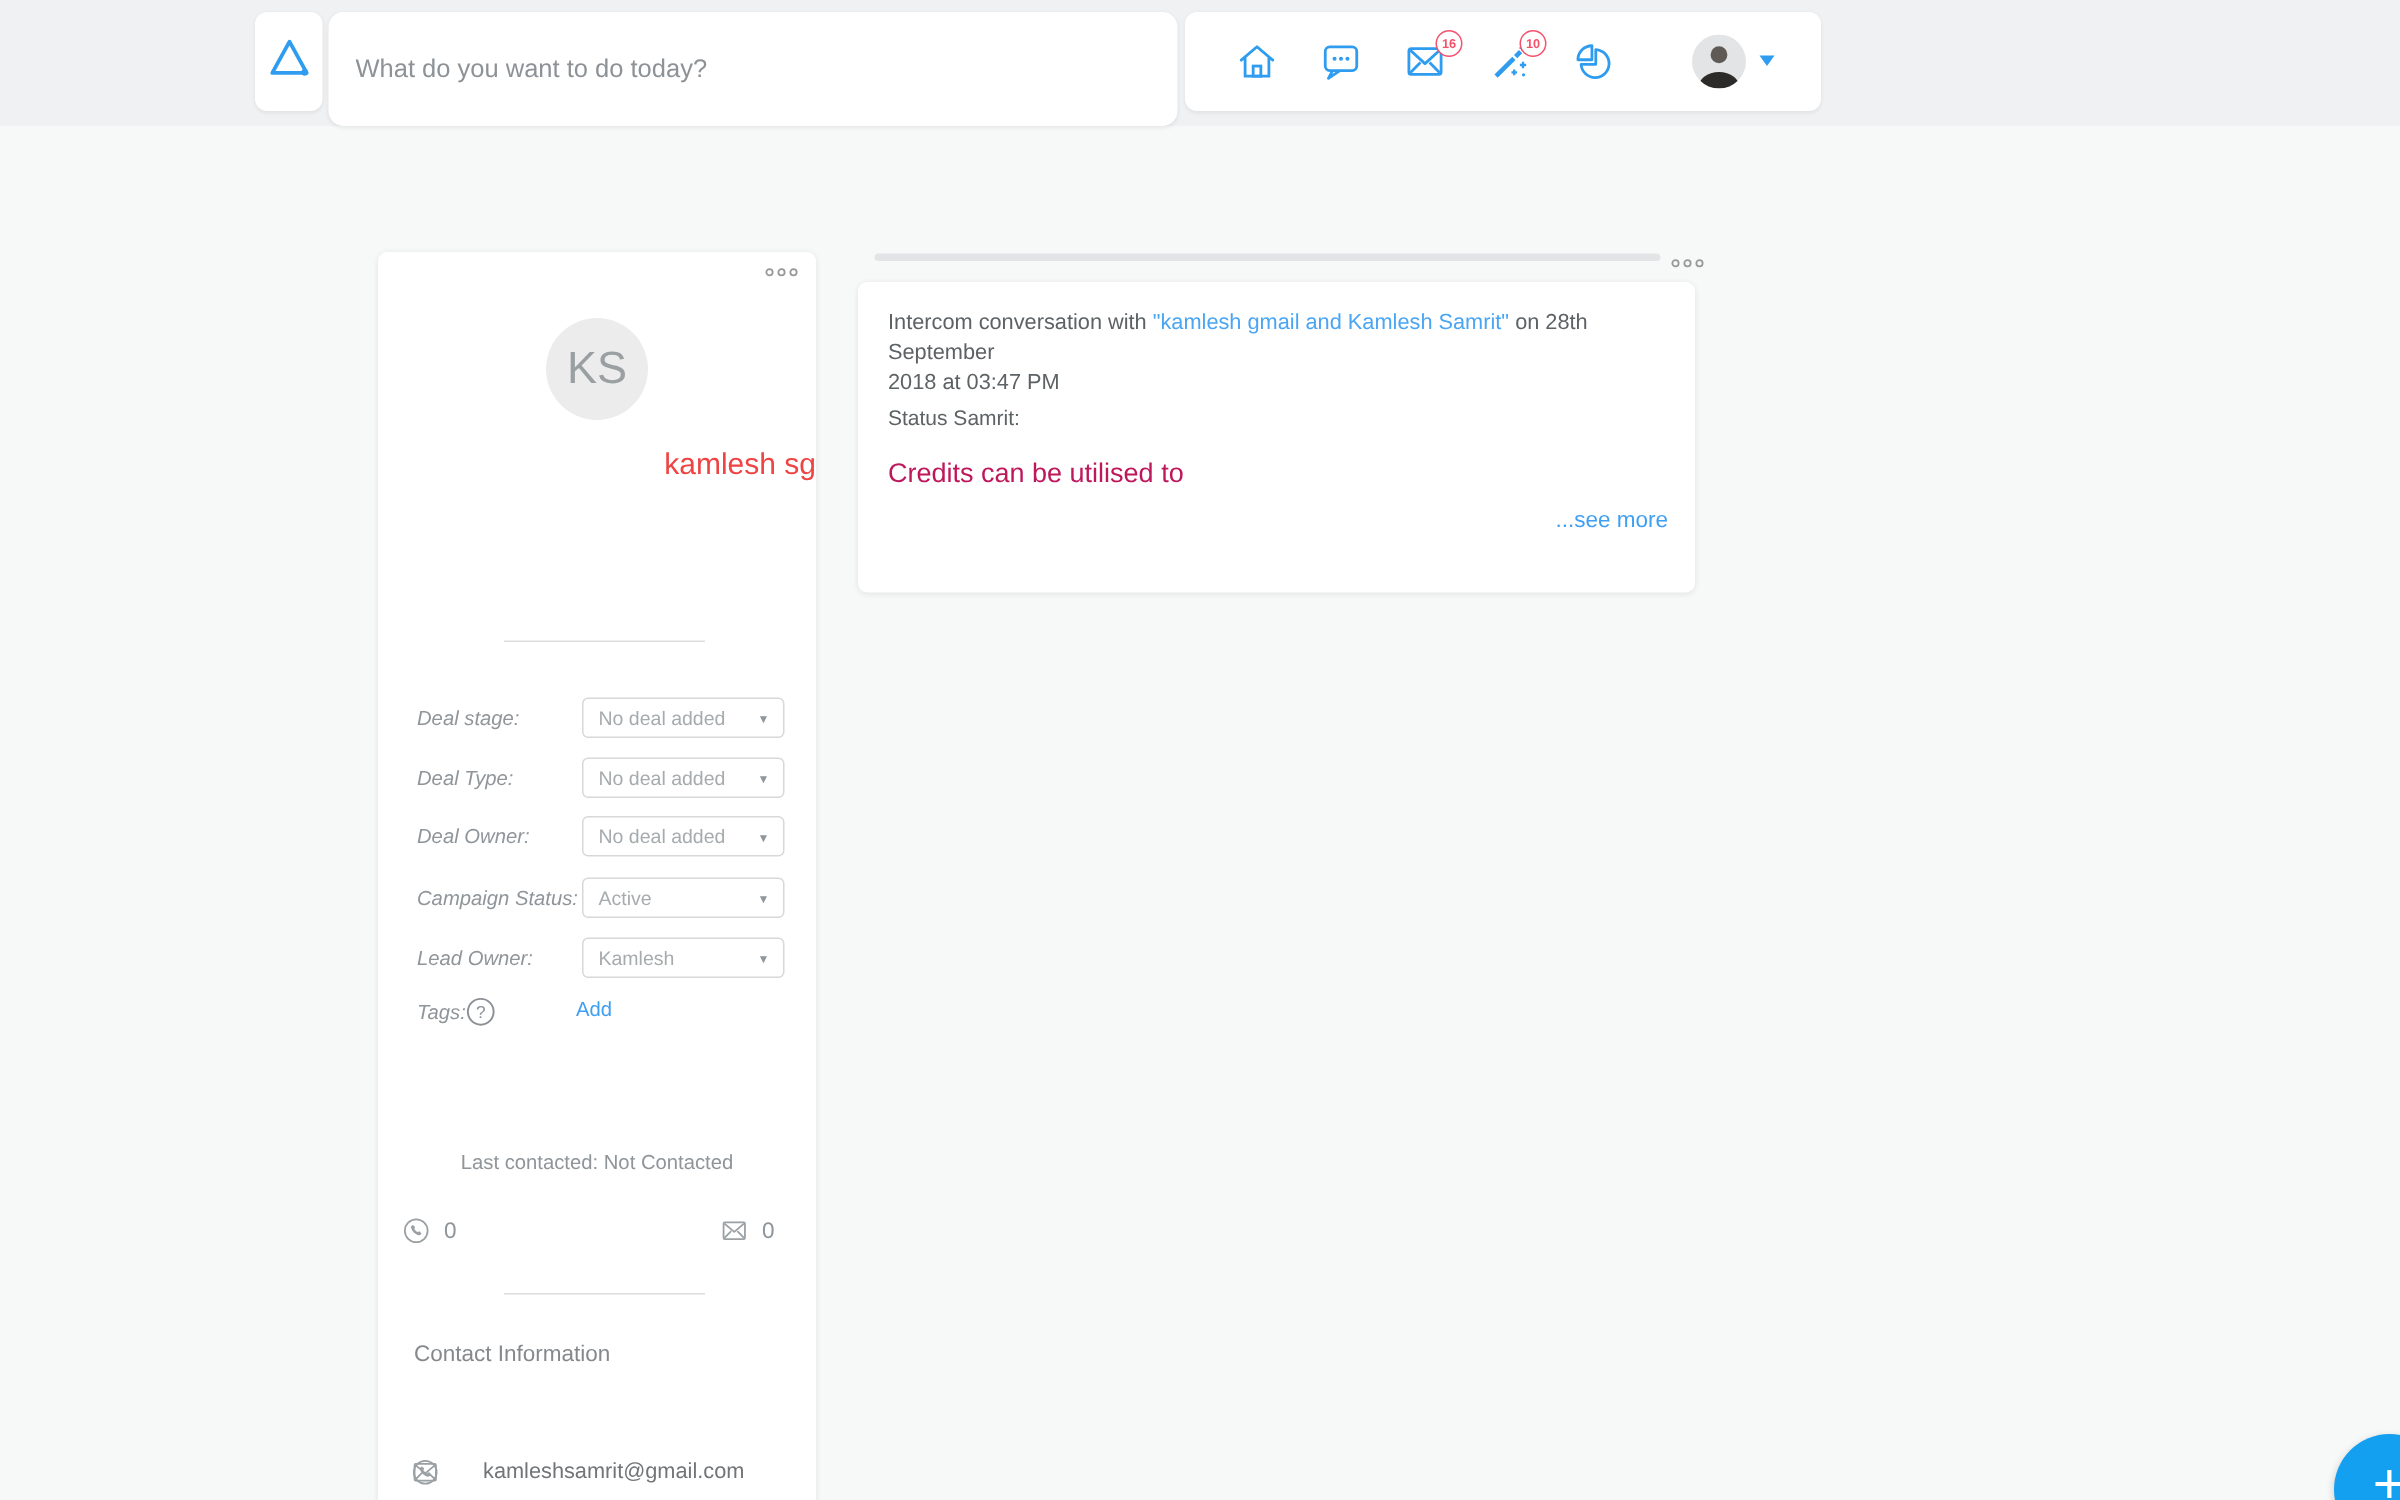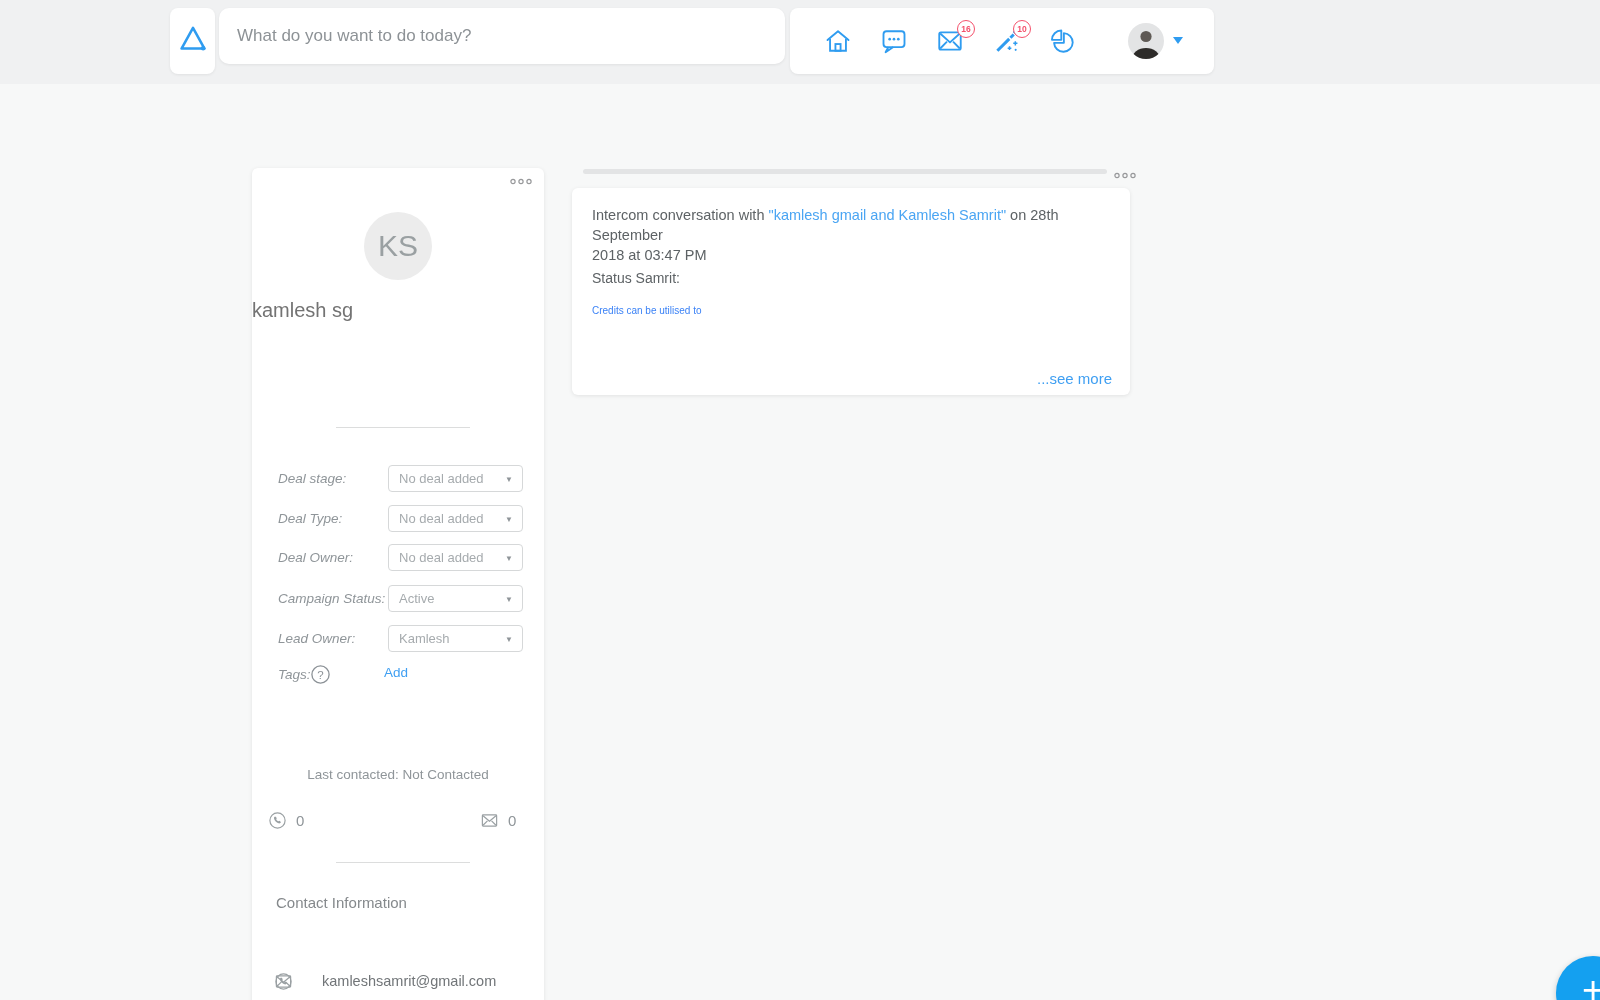--- a/index.html
+++ b/index.html
@@ -13,7 +13,7 @@
   
   .panel { position:absolute; background:#fff; border-radius:8px; box-shadow:0 1px 3px rgba(0,0,0,.07); }
   .logo-box { left:170px; top:8px; width:45px; height:66px; display:flex; align-items:center; justify-content:center; cursor:pointer; }
-  .search-box { left:219px; top:8px; width:566px; height:56px;border-radius:10px; }
+  .search-box { left:219px; top:8px; width:566px; height:76px;border-radius:10px; }
   .search-box input {
     width:100%; height:100%; border:none; outline:none; background:transparent;
     padding:0 18px; font-size:17px; color:#444; font-family:"Liberation Sans",sans-serif;

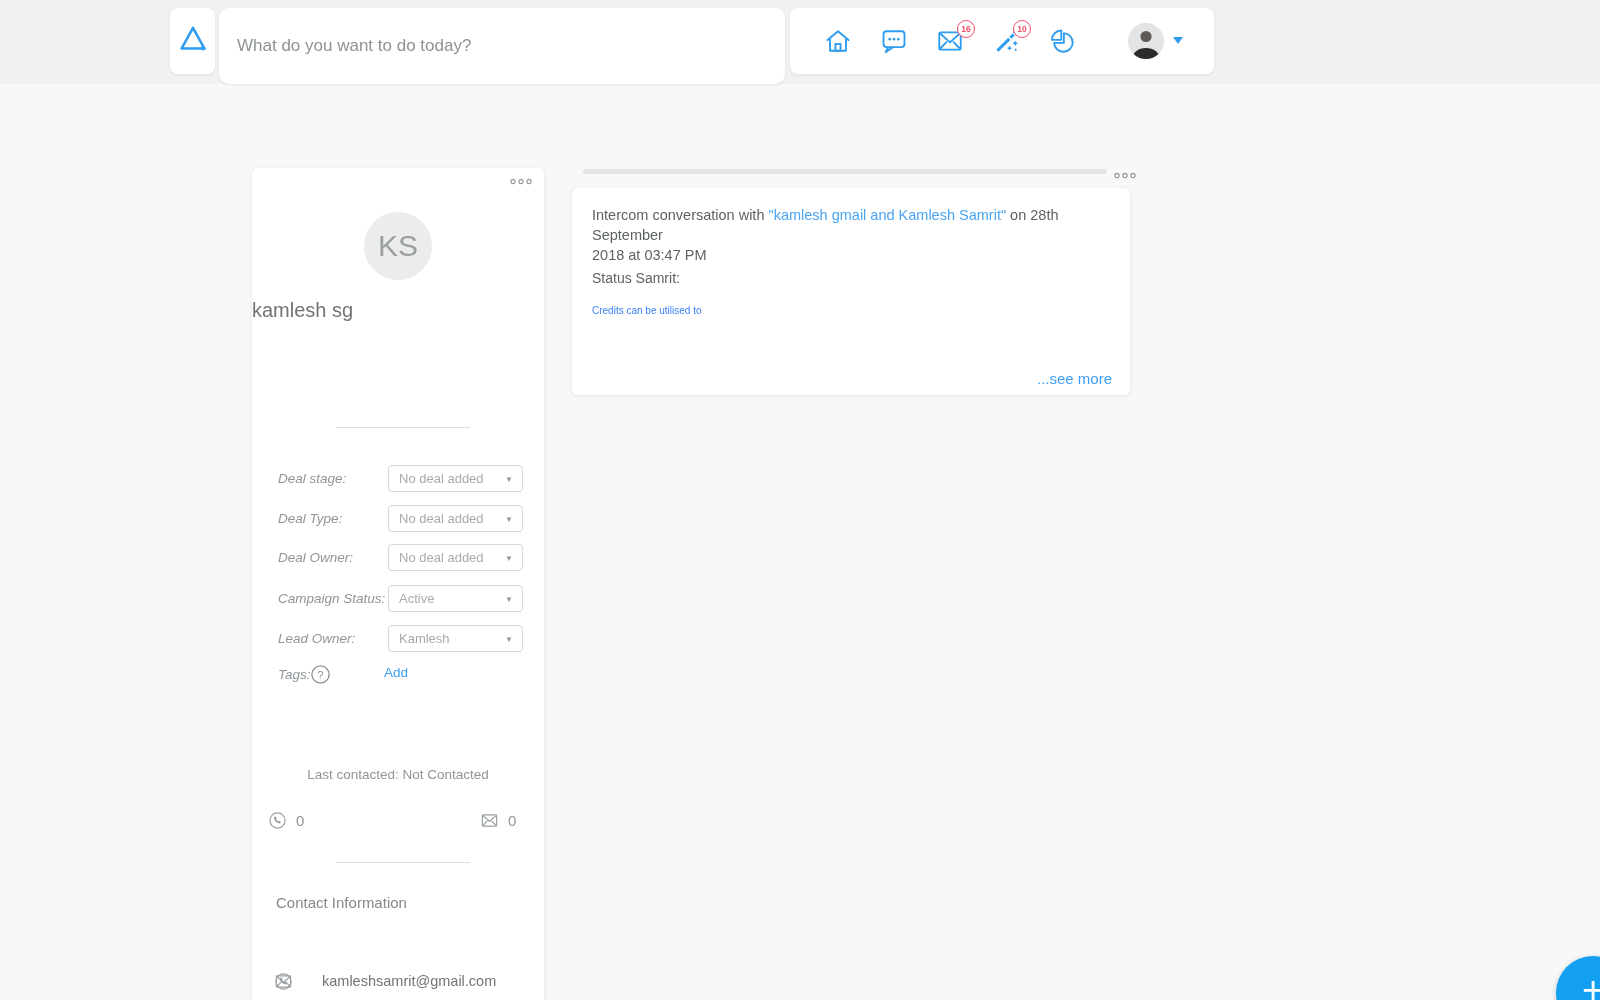--- a/index.html
+++ b/index.html
@@ -41,7 +41,7 @@
     position:absolute; left:112px; top:44px; width:68px; height:68px; border-radius:50%;
     background:#ececec; color:#9aa0a2; font-size:30px; display:flex; align-items:center; justify-content:center;
   }
-  .contact-name { position:absolute; top:131px; left:0; width:100%; text-align:left; font-size:20px; color:#737373; }
+  .contact-name { position:absolute; top:131px; left:0; width:100%; text-align:right; font-size:20px; color:#ef4444; }
   .hline { position:absolute; left:84px; width:134px; height:1px; background:#dcdddd; }
   .d1 { top:259px; } .d2 { top:694px; }
 

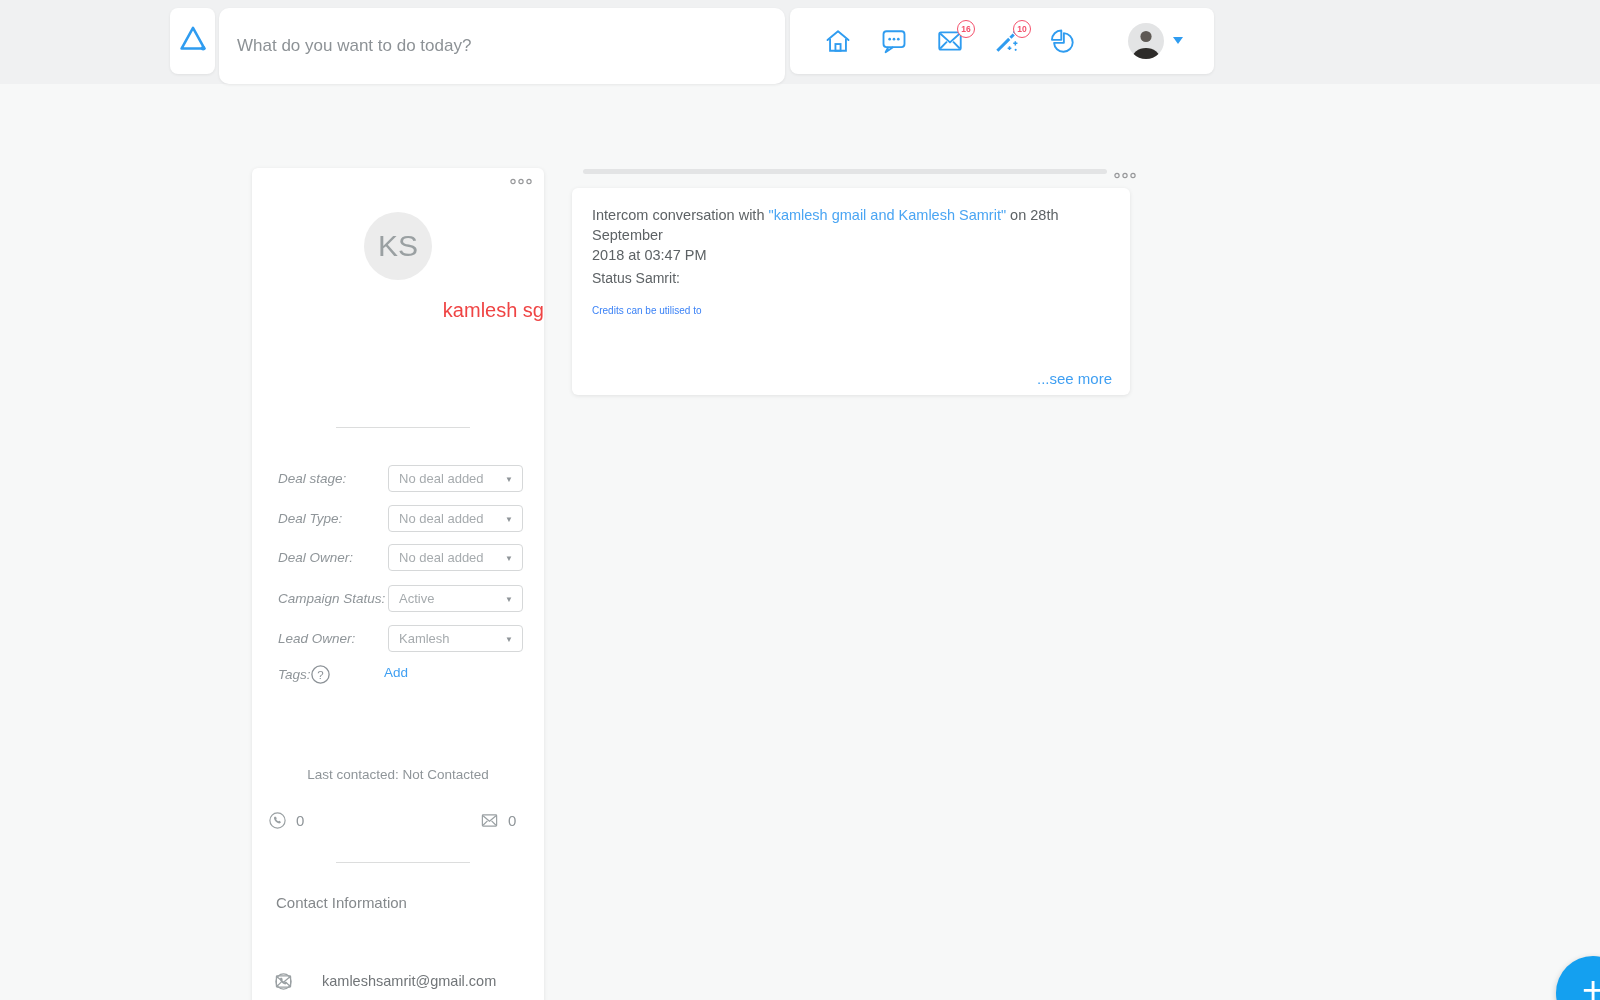--- a/index.html
+++ b/index.html
@@ -76,7 +76,7 @@
   .conv-title { position:absolute; left:20px; right:20px; top:17px; font-size:14.5px; line-height:20px; color:#5d6265; }
   .conv-title a { color:#4aa5f3; text-decoration:none; cursor:pointer; }
   .conv-speaker { position:absolute; left:20px; top:82px; font-size:14px; color:#5d6265; }
-  .conv-snippet { position:absolute; left:20px; top:117px; font-size:10px; color:#3b82f6; }
+  .conv-snippet { position:absolute; left:20px; top:117px; font-size:18px; color:#be185d; }
   .see-more { position:absolute; right:18px; top:150px; font-size:15px; color:#3f9ff2; text-decoration:none; cursor:pointer;margin-top:32px; }
 
   

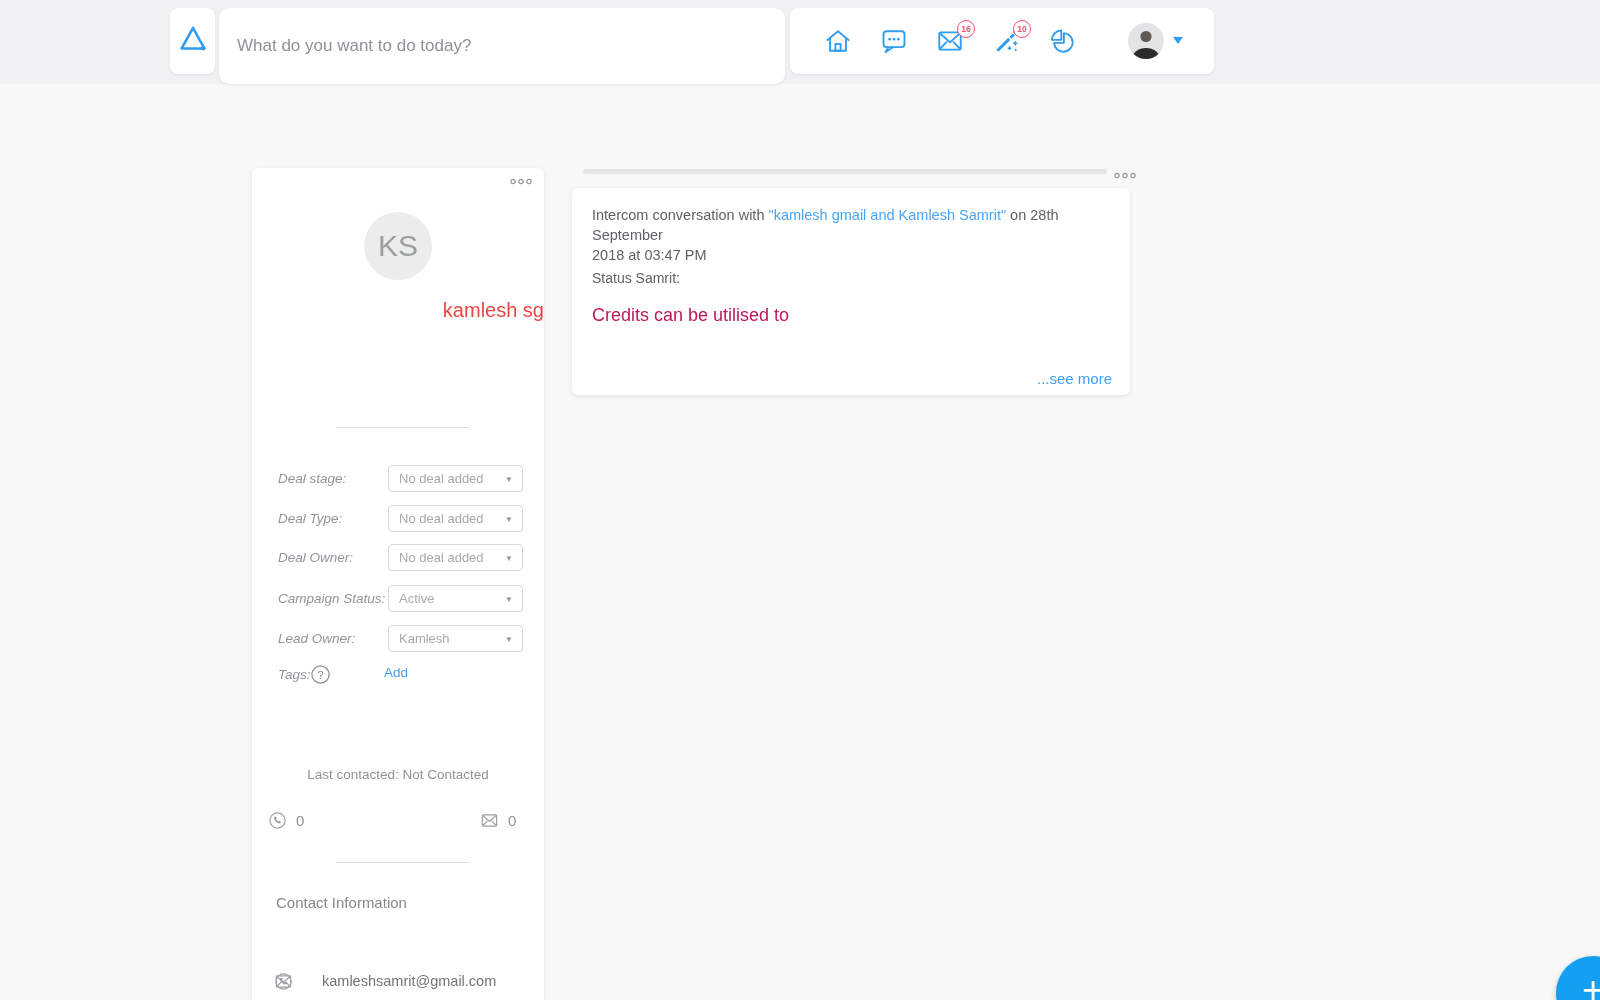--- a/index.html
+++ b/index.html
@@ -77,7 +77,7 @@
   .conv-title a { color:#4aa5f3; text-decoration:none; cursor:pointer; }
   .conv-speaker { position:absolute; left:20px; top:82px; font-size:14px; color:#5d6265; }
   .conv-snippet { position:absolute; left:20px; top:117px; font-size:18px; color:#be185d; }
-  .see-more { position:absolute; right:18px; top:150px; font-size:15px; color:#3f9ff2; text-decoration:none; cursor:pointer;margin-top:32px; }
+  .see-more { position:absolute; right:18px; top:150px; font-size:15px; color:#3f9ff2; text-decoration:none; cursor:pointer; }
 
   
   .fab {

